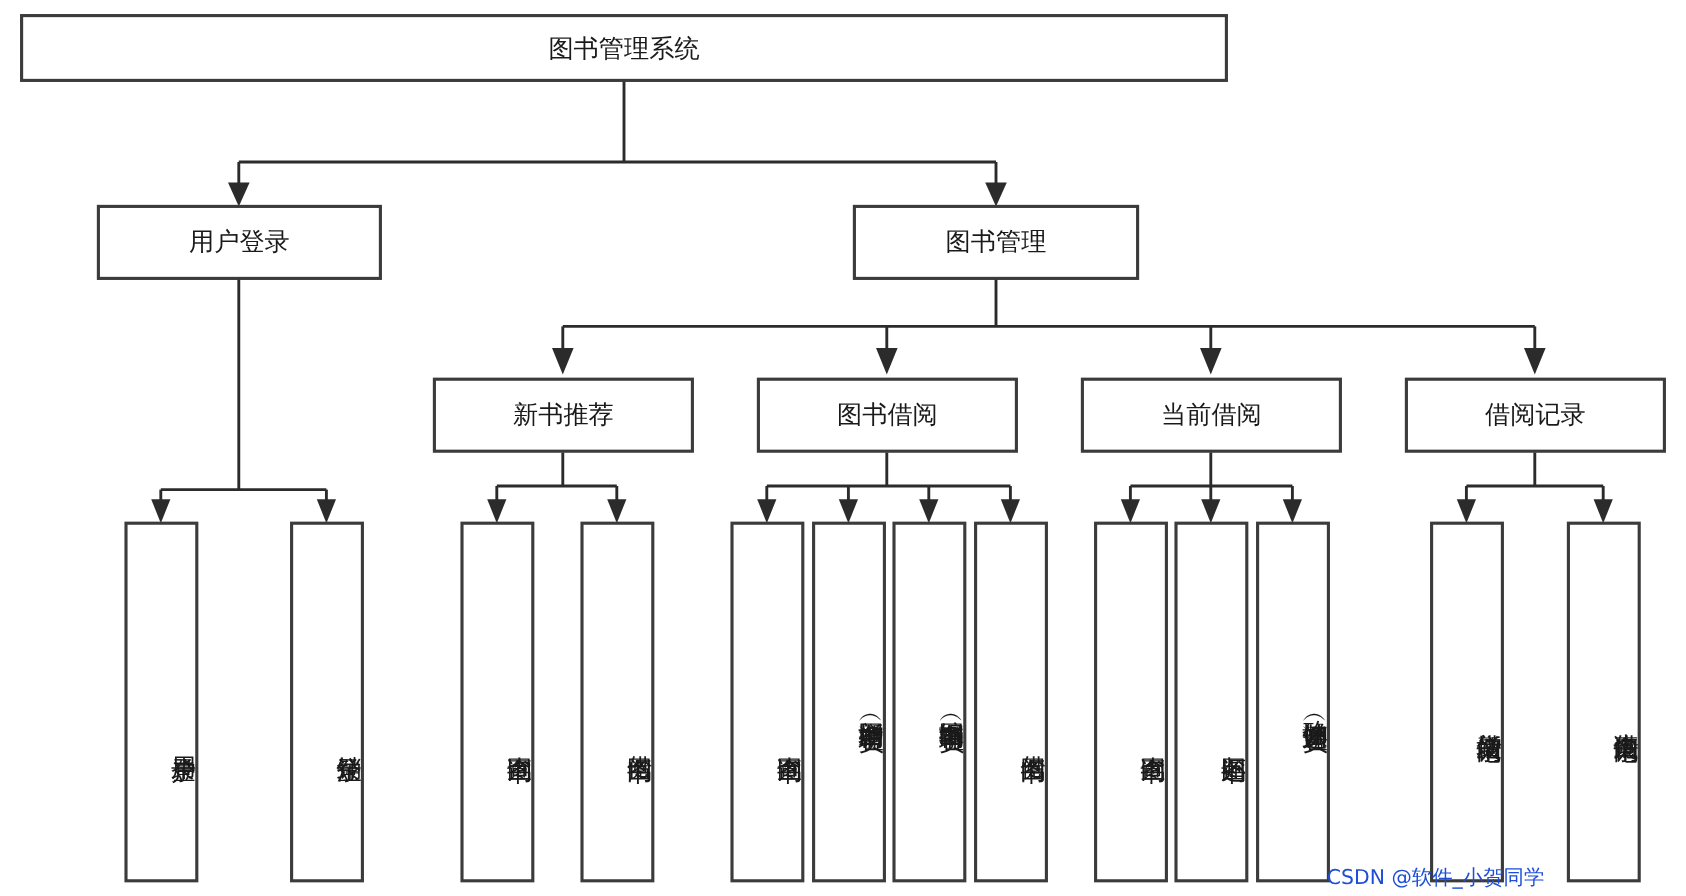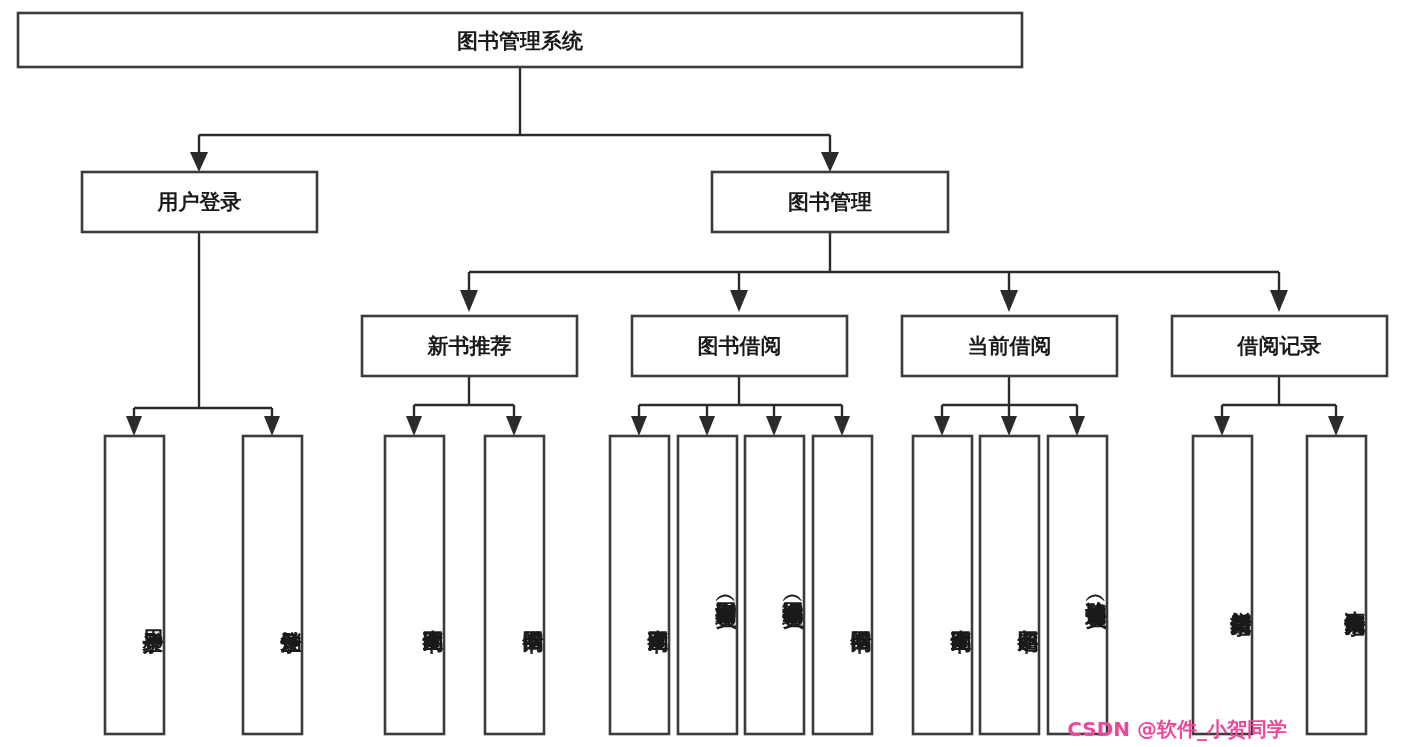--- a/index.html
+++ b/index.html
@@ -18,7 +18,6 @@
     width: 1295px;
     height: 747px;
     background: #ffffff;
-    font-weight: bold;
   }
   svg.flow {
     position: absolute;

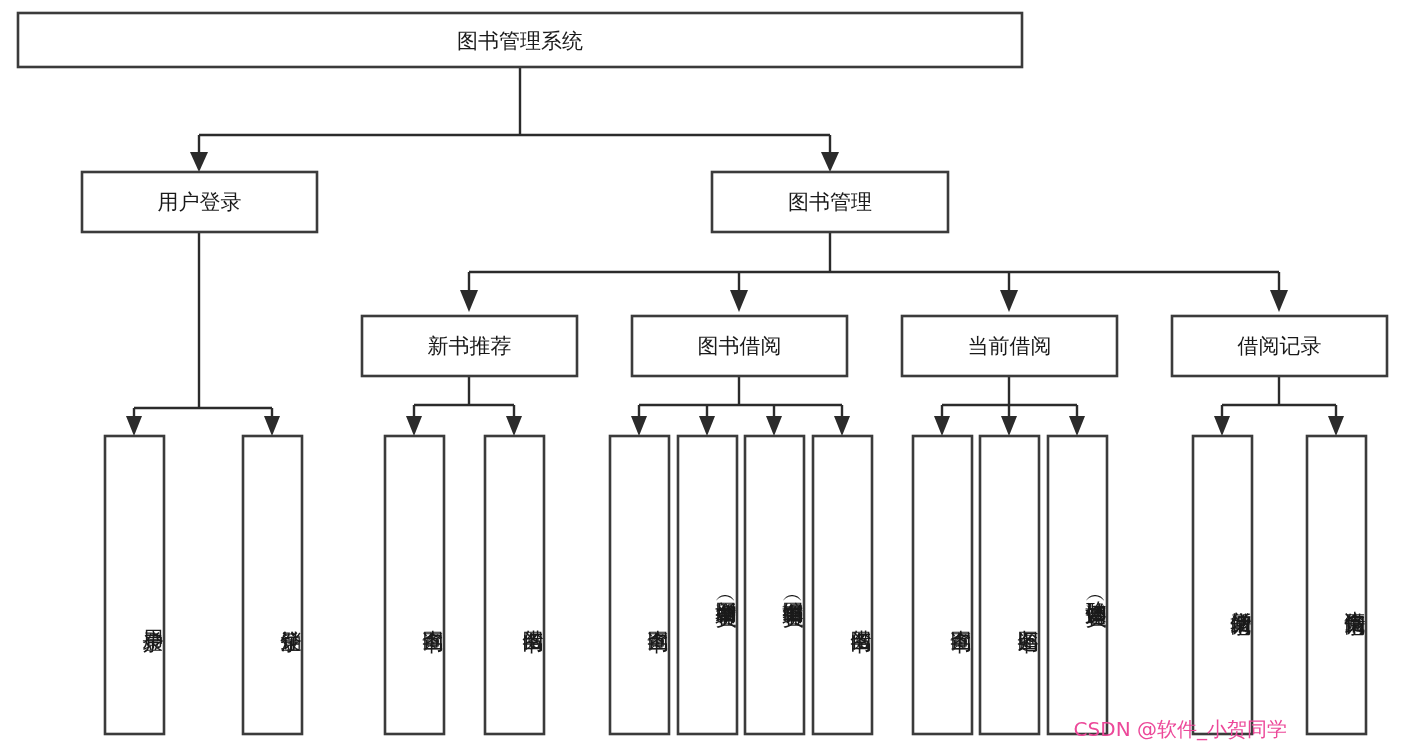--- a/index.html
+++ b/index.html
@@ -67,8 +67,8 @@
     right: 8px;
     bottom: 4px;
     font-family: "DejaVu Sans", "Liberation Sans", sans-serif;
-    font-size: 20px;
-    color: #ec4899;
+    font-size: 17px;
+    color: #1d4ed8;
     white-space: nowrap;
   }
 </style>

